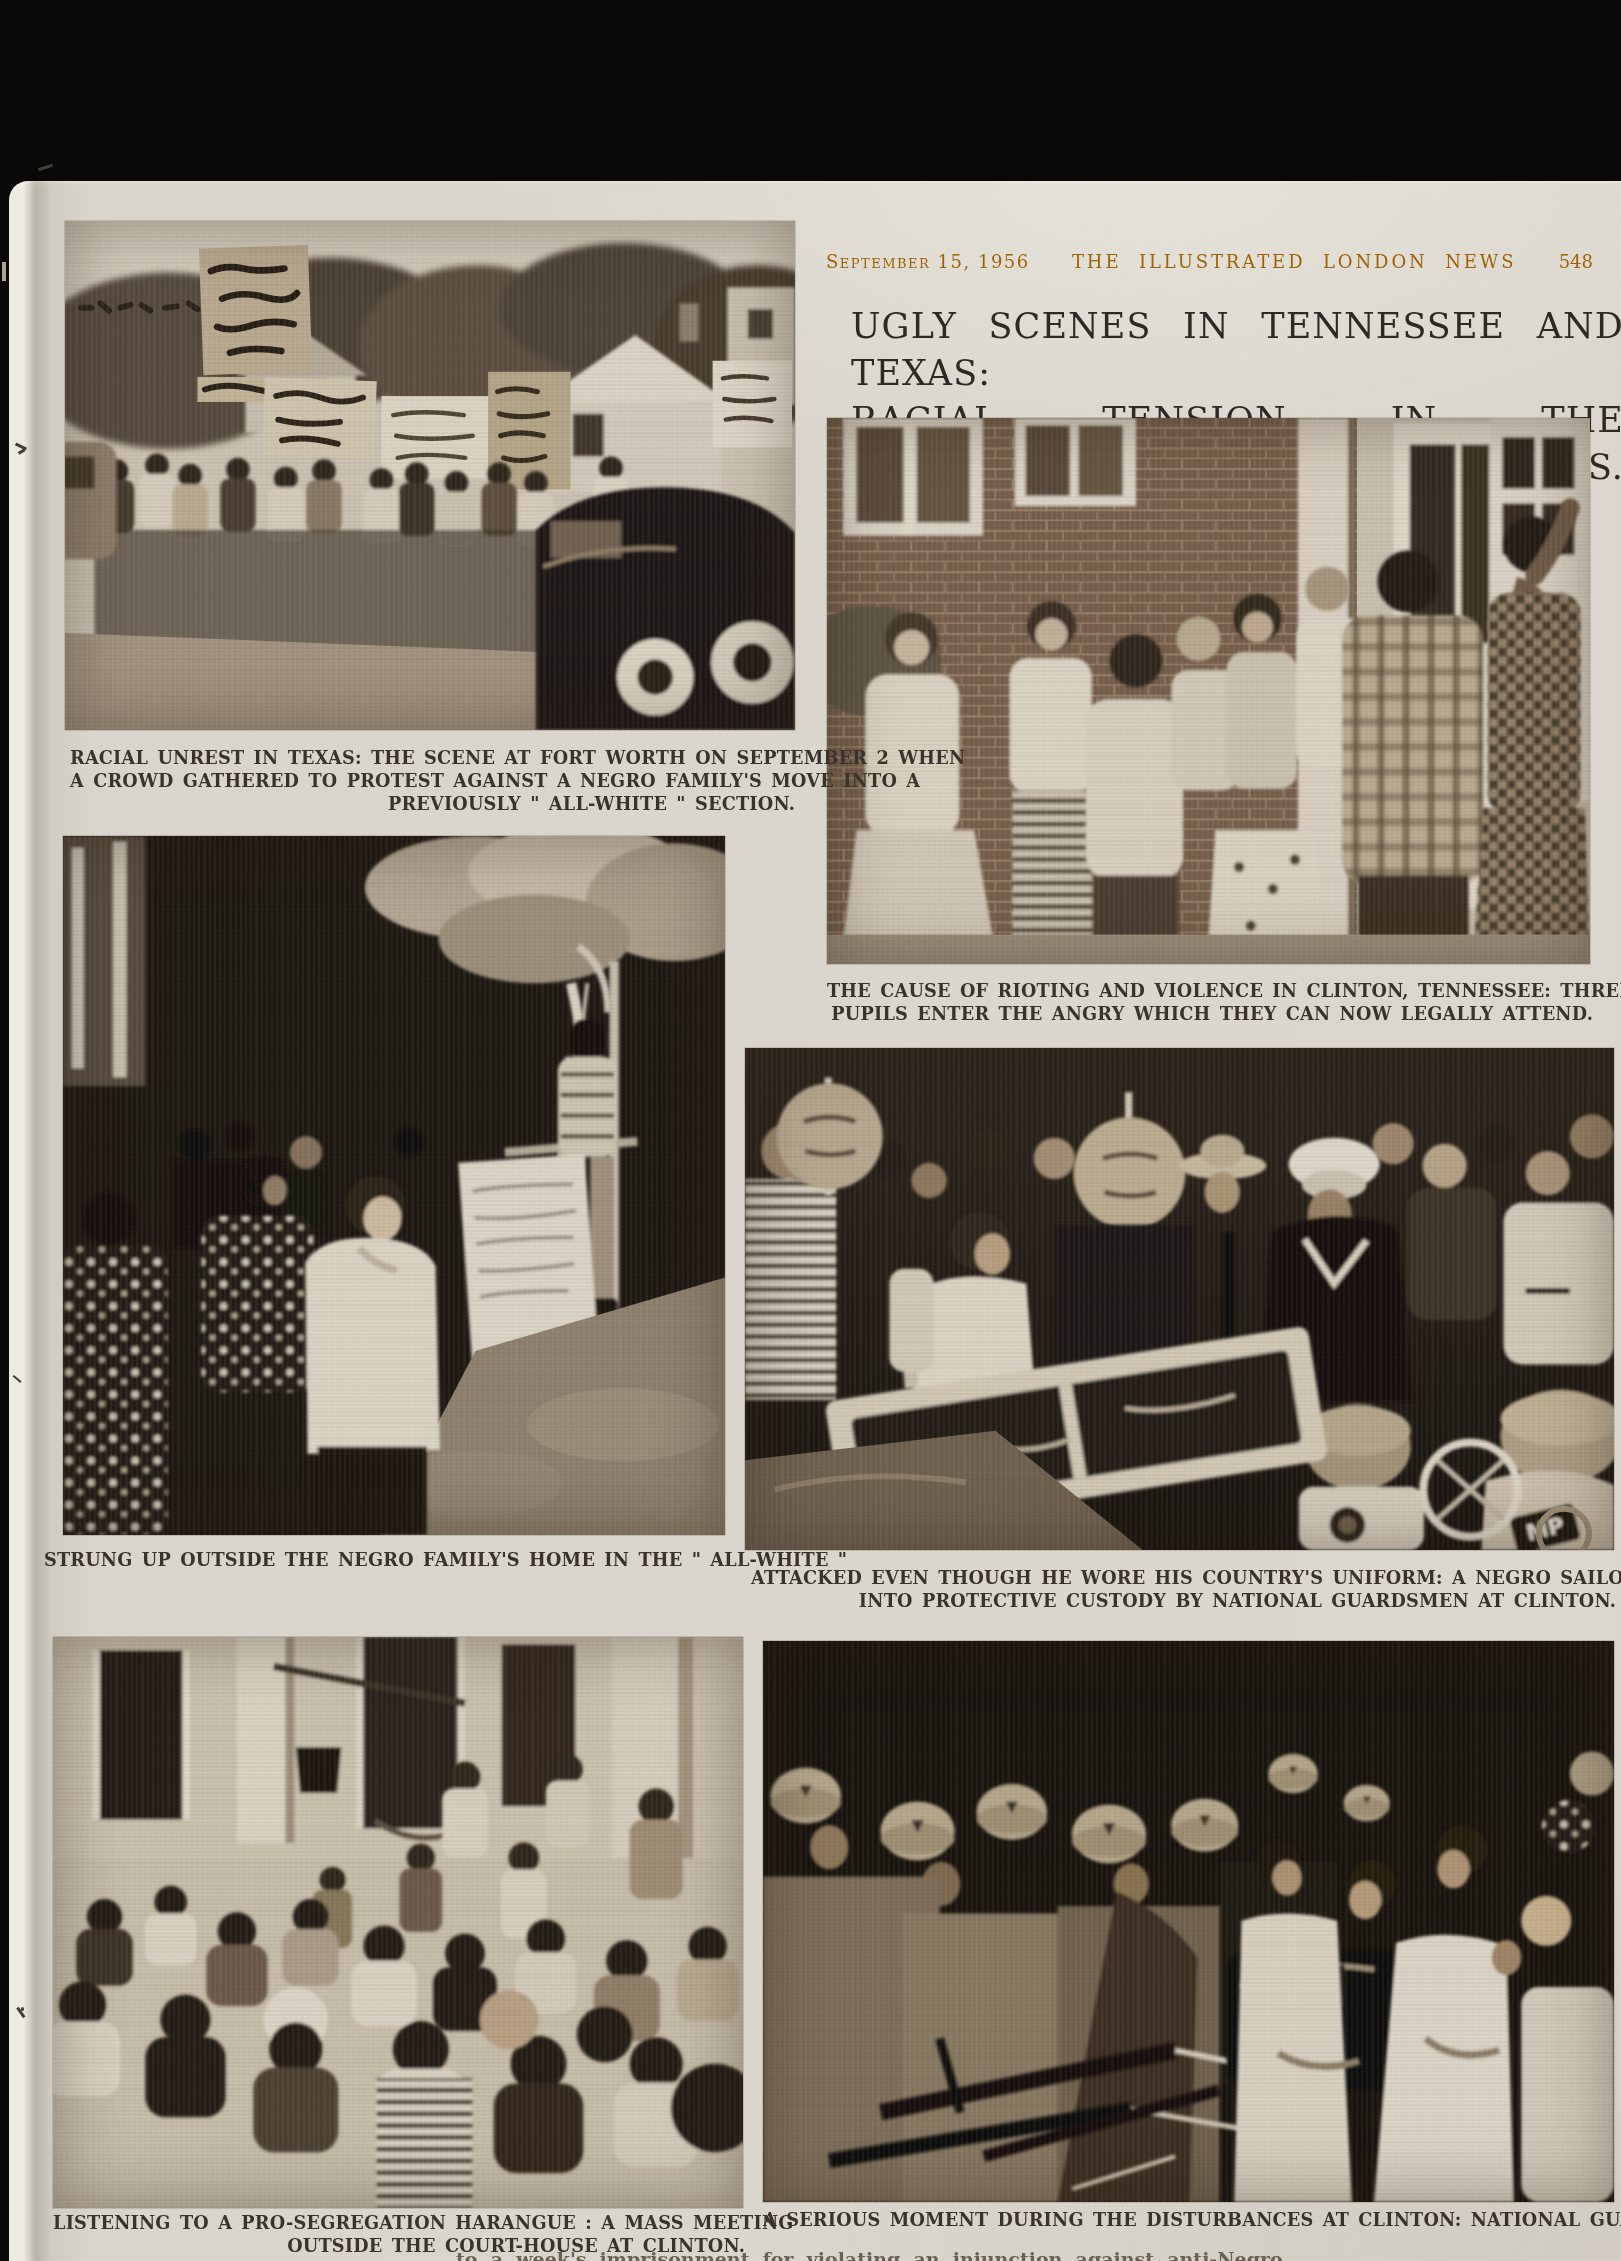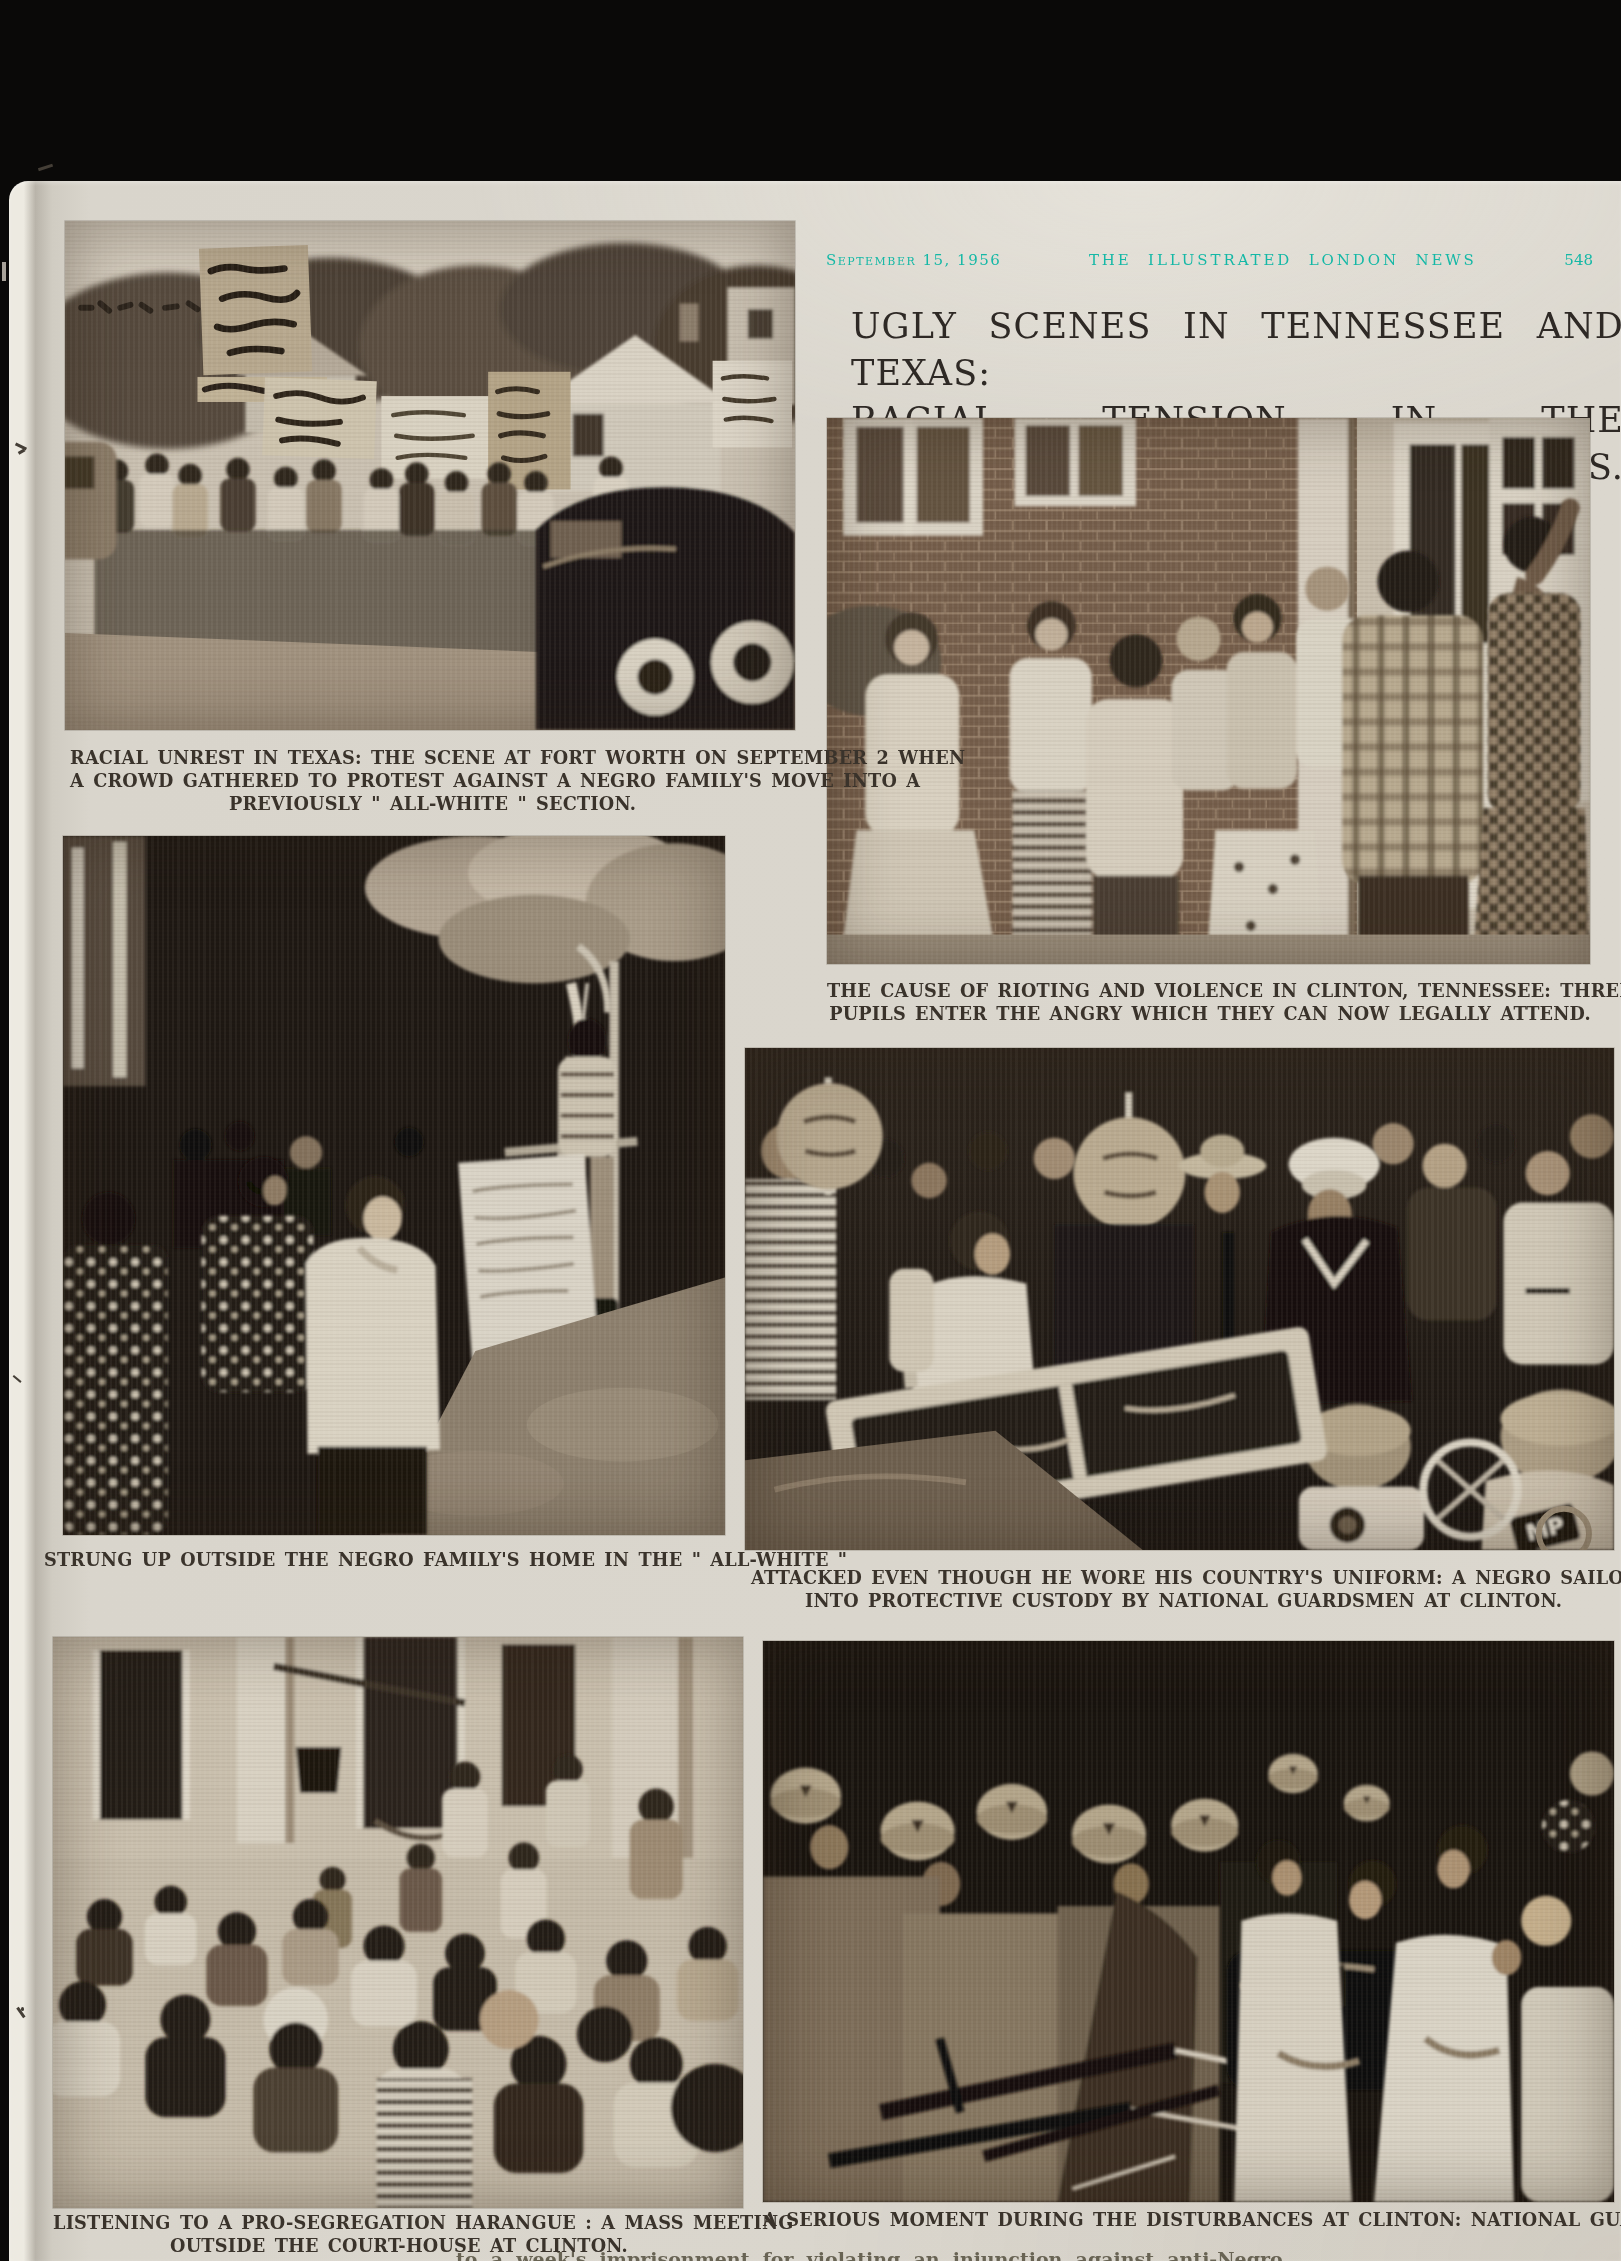--- a/index.html
+++ b/index.html
@@ -16,7 +16,7 @@
   .mark{position:absolute;background:#443e36;}
   
   #mast{position:absolute;left:826px;top:251px;width:767px;display:flex;justify-content:space-between;
-        align-items:flex-start;font-size:15px;color:#14b8a6;}
+        align-items:flex-start;font-size:18px;color:#a16207;}
   #mast .date{font-variant:small-caps;letter-spacing:1.5px;}
   #mast .title{letter-spacing:2.9px;word-spacing:8.8px;}
   

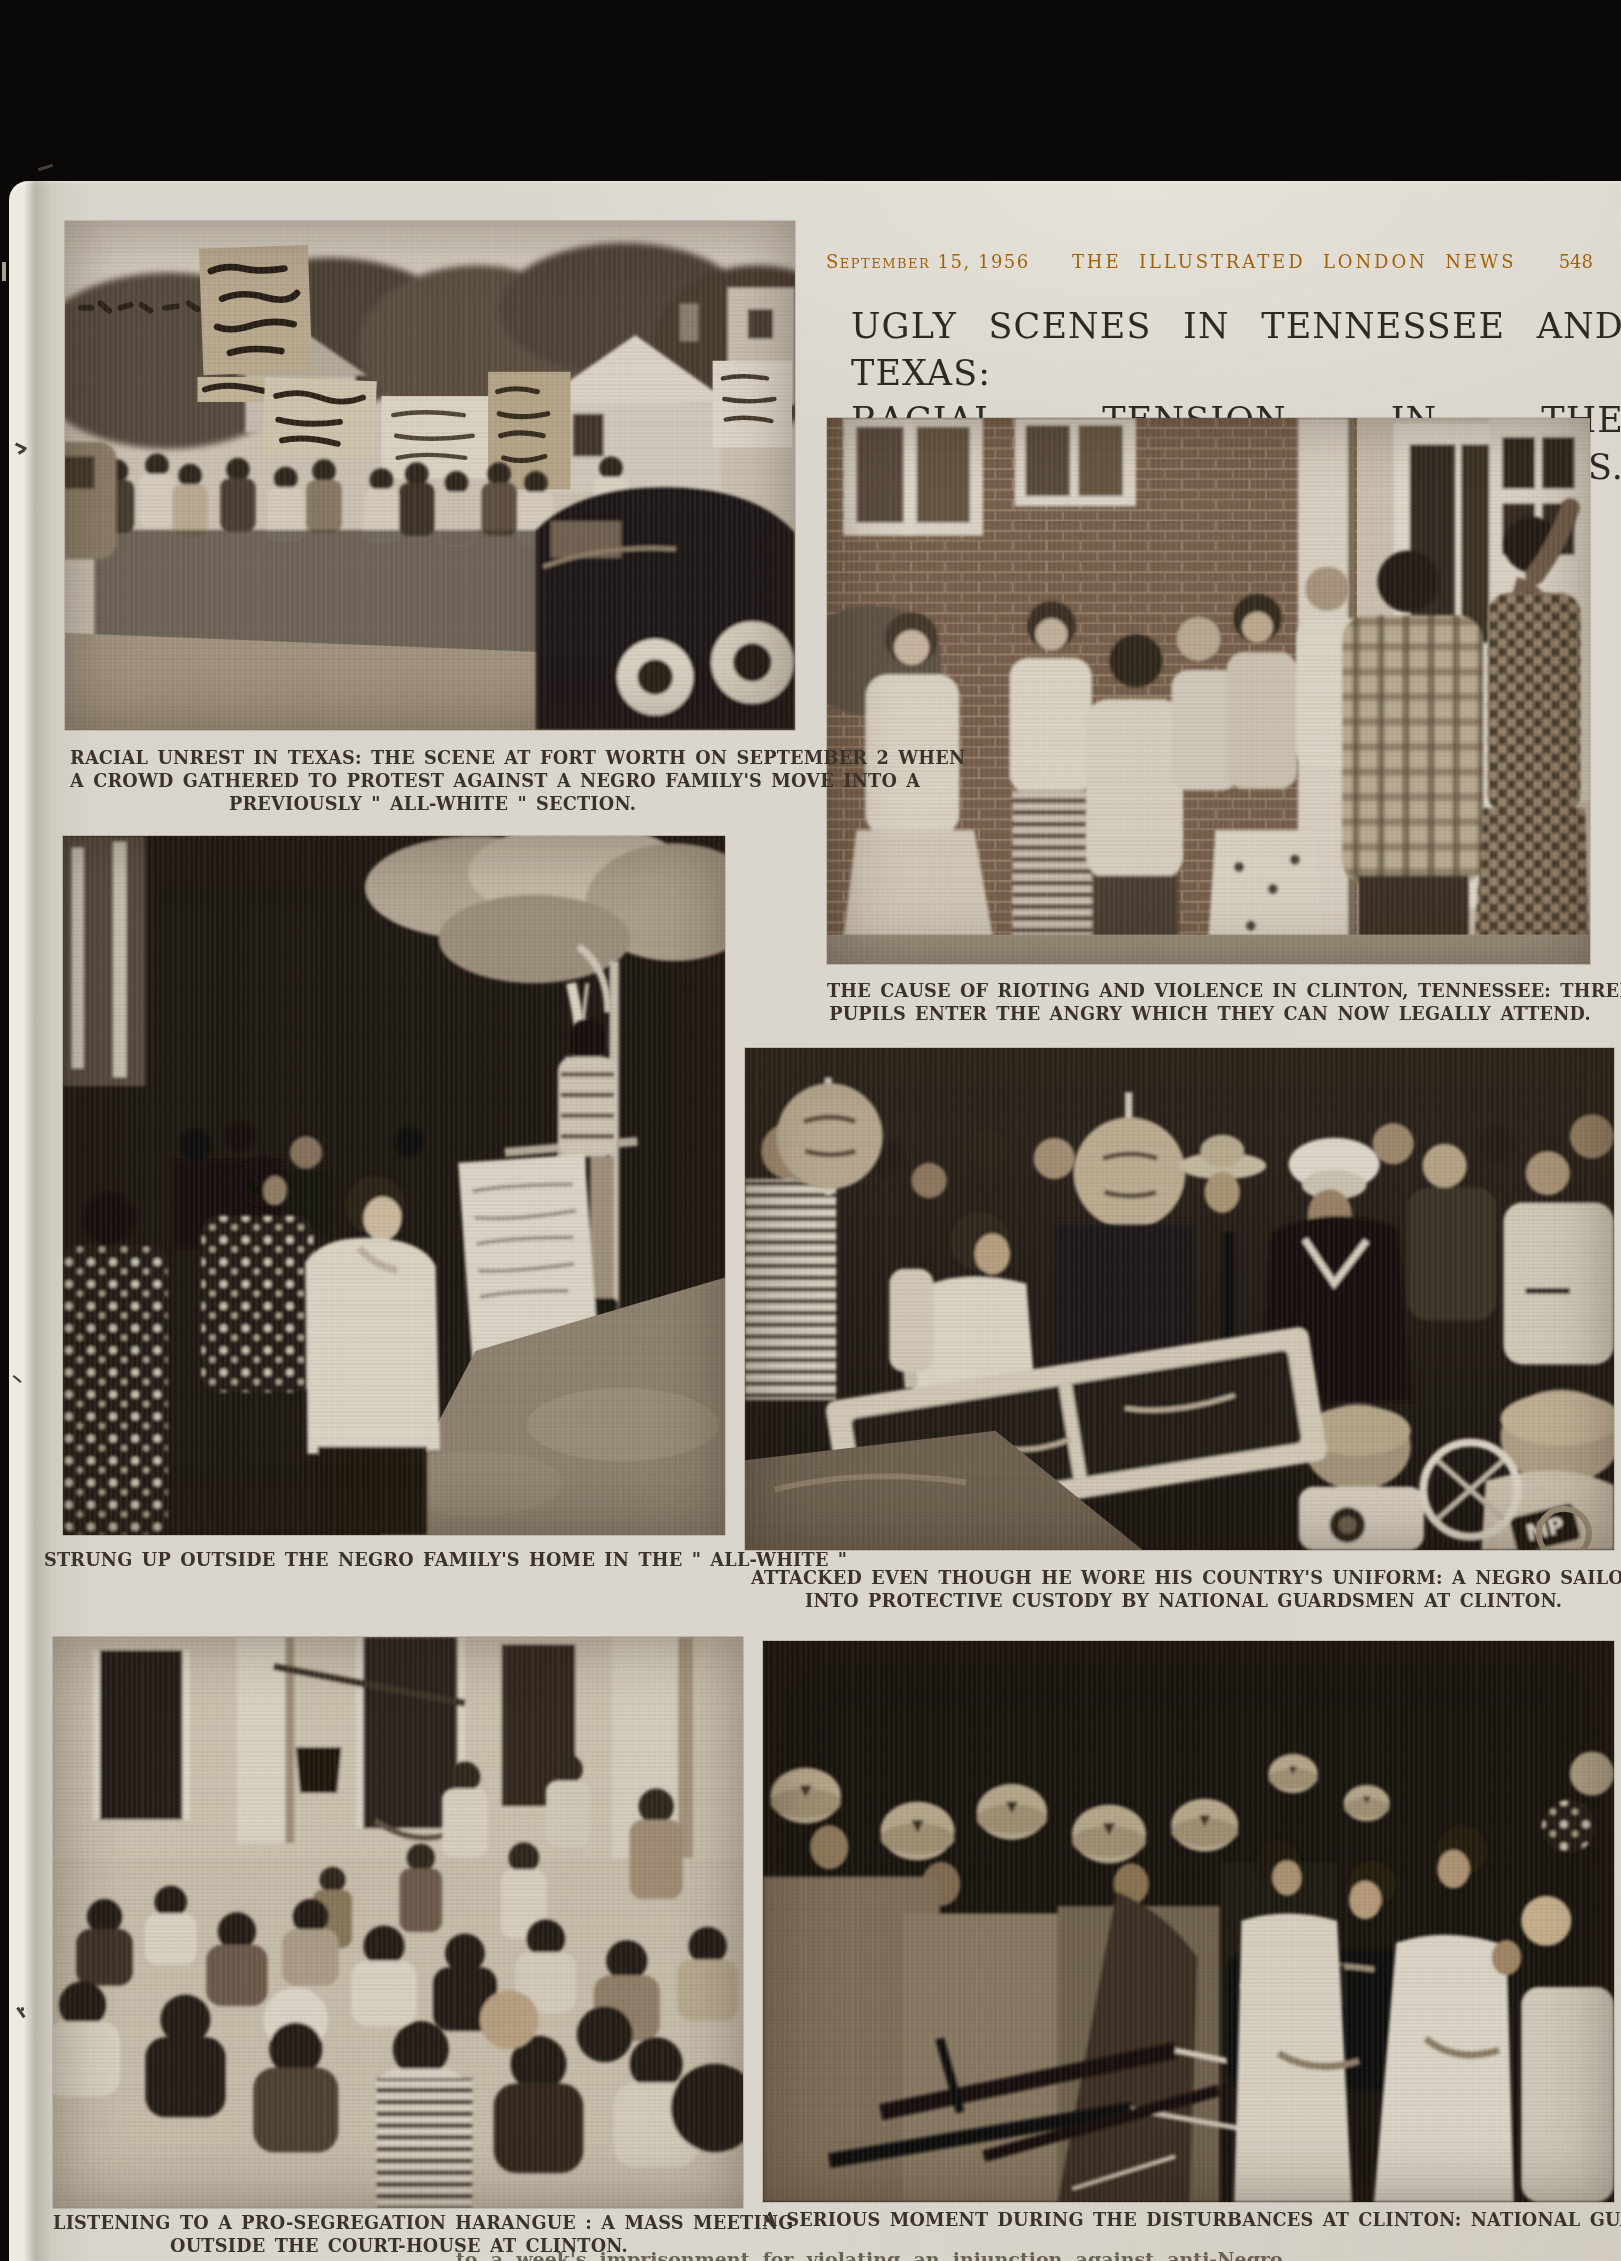--- a/index.html
+++ b/index.html
@@ -33,7 +33,7 @@
   
   .caption{position:absolute;text-align:center;color:#3a332b;font-weight:bold;
            font-size:17.7px;line-height:23px;letter-spacing:0.2px;word-spacing:2.9px;}
-  .caption div{white-space:nowrap;}
+  .caption div{white-space:nowrap;text-align:right;}
   #footer-partial{position:absolute;left:456px;top:2248px;width:1163px;color:#55503f;
     font-weight:bold;font-size:19px;word-spacing:6.6px;opacity:.85;filter:blur(0.3px);white-space:nowrap;}
 </style>

